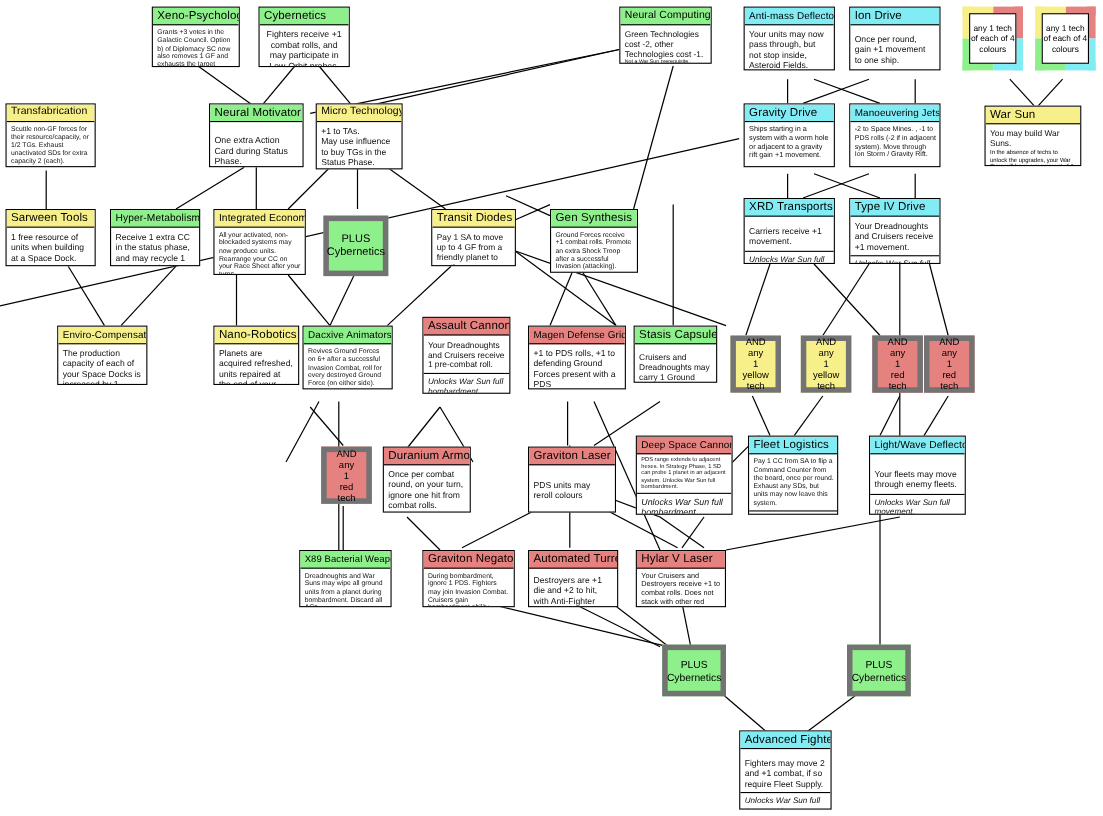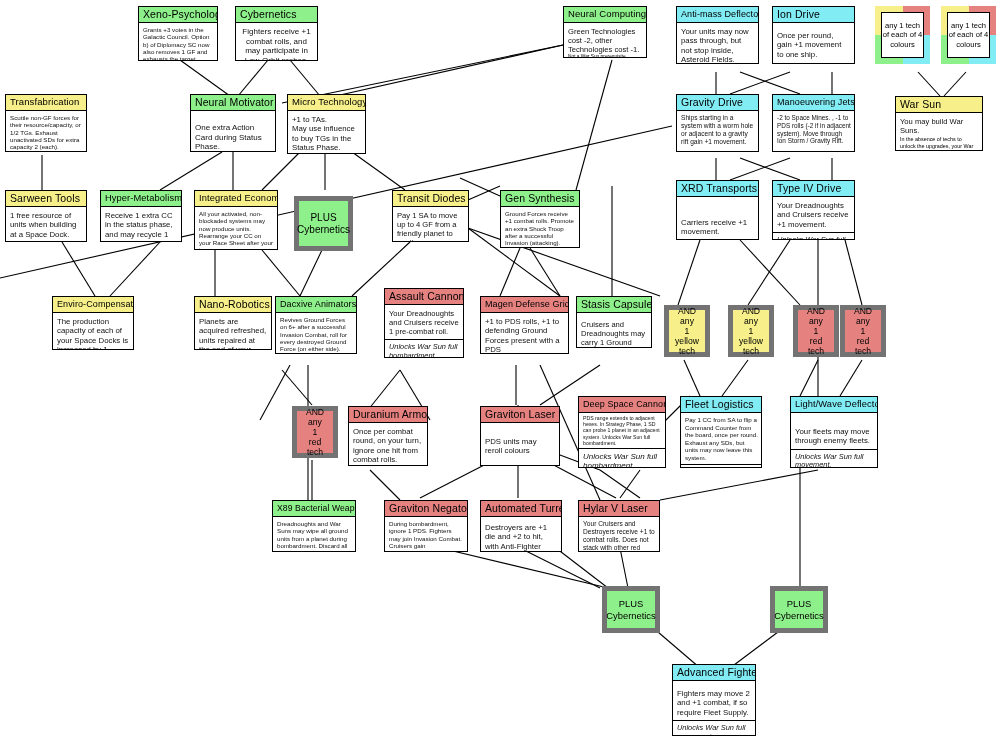--- a/index.html
+++ b/index.html
@@ -337,7 +337,7 @@
 
   <div class="card" style="left:676px;top:180px;width:83px;height:60px;">
     <div class="hdr cyan">XRD Transports</div>
-    <div class="body" style="font-size:7.8px;line-height:9.4px;padding-top:21px;">Carriers receive +1 movement.</div>
+    <div class="body" style="font-size:7.8px;line-height:9.4px;padding-top:9px;">Carriers receive +1 movement.</div>
     <div class="unlock" style="font-size:7.4px;line-height:8.6px;">Unlocks War Sun full movement.</div>
   </div>
 

